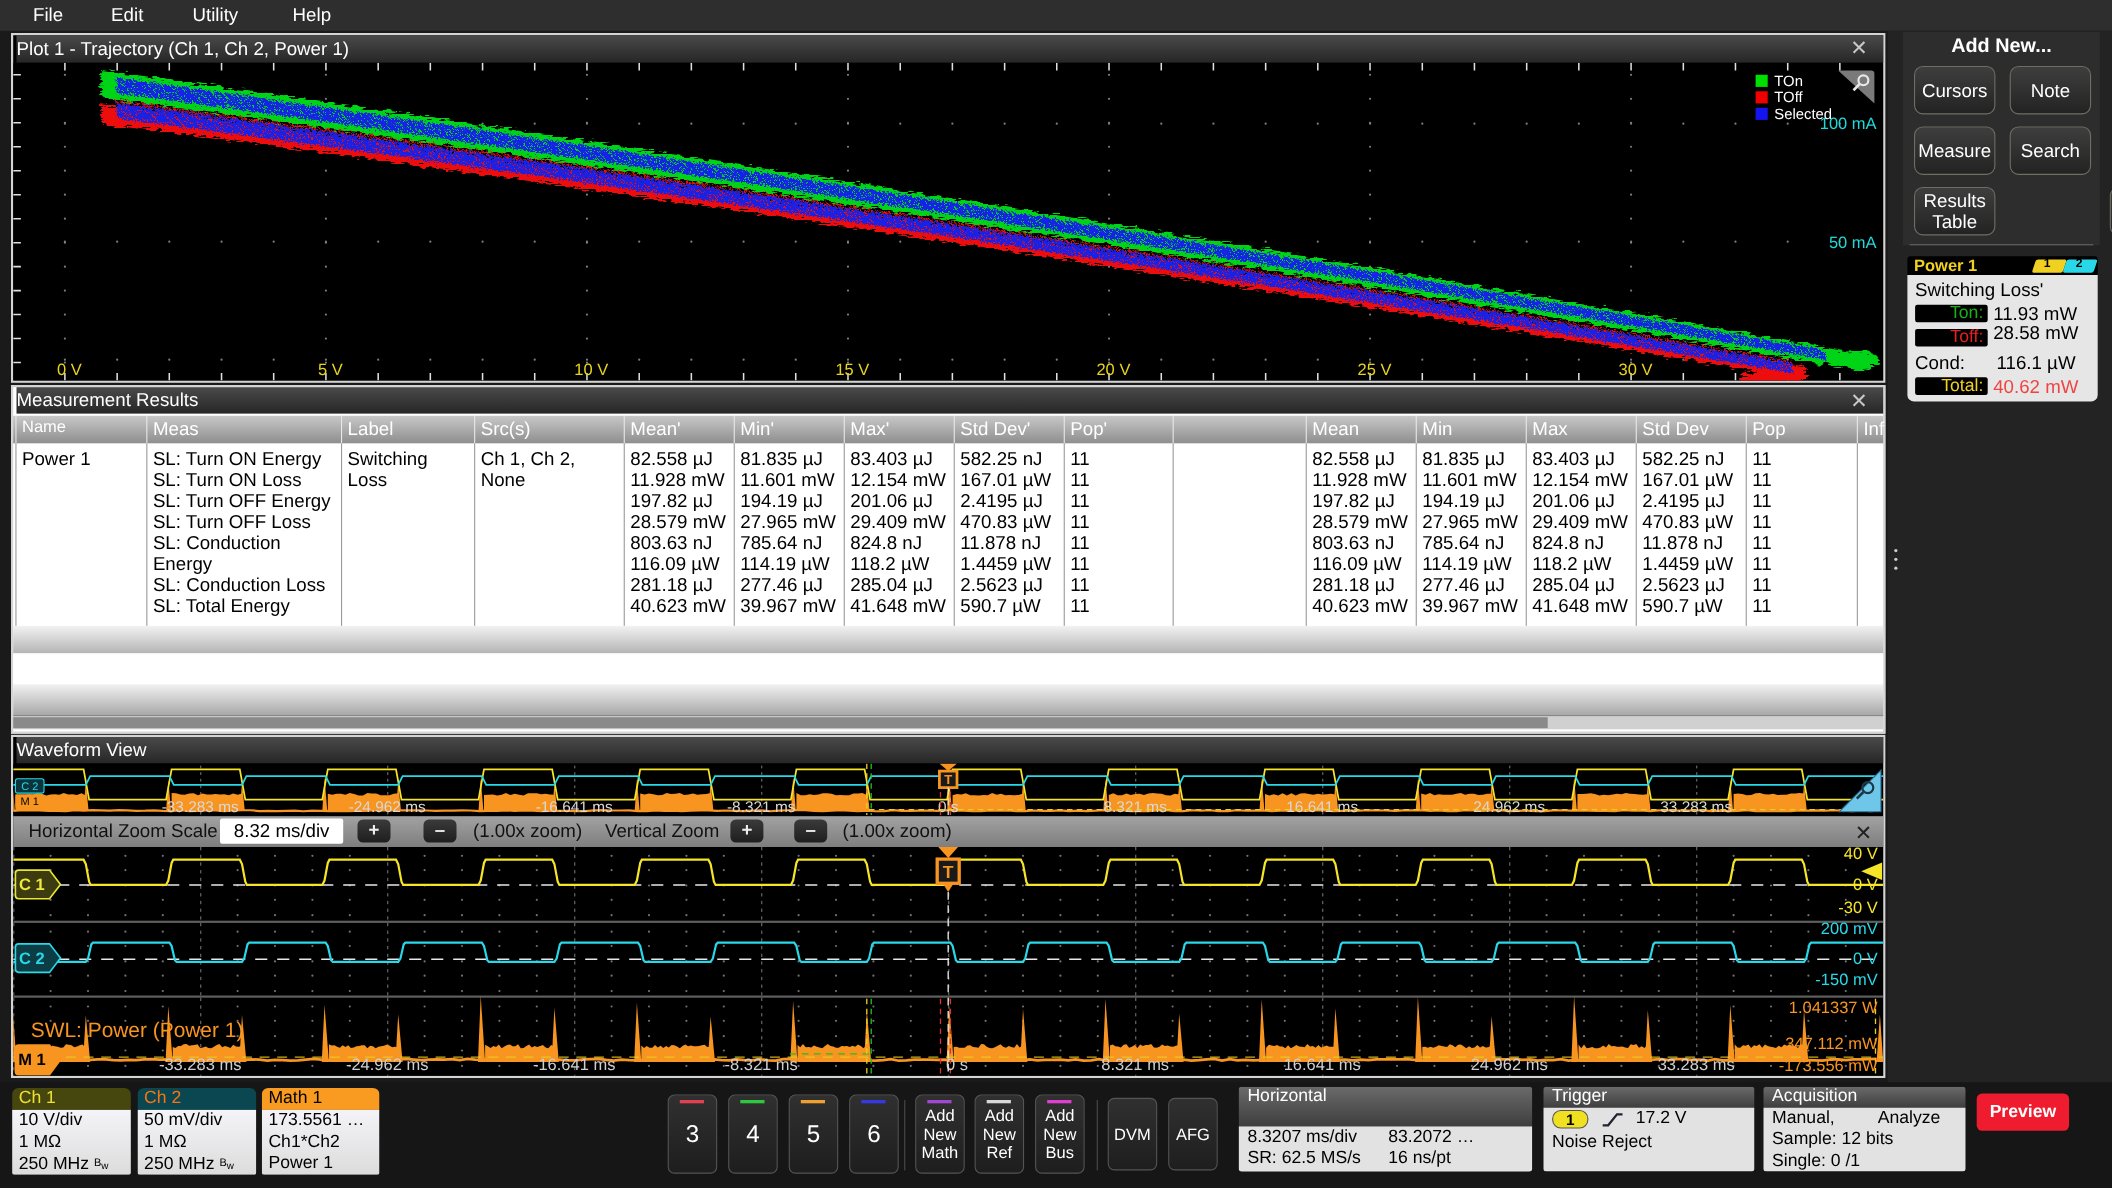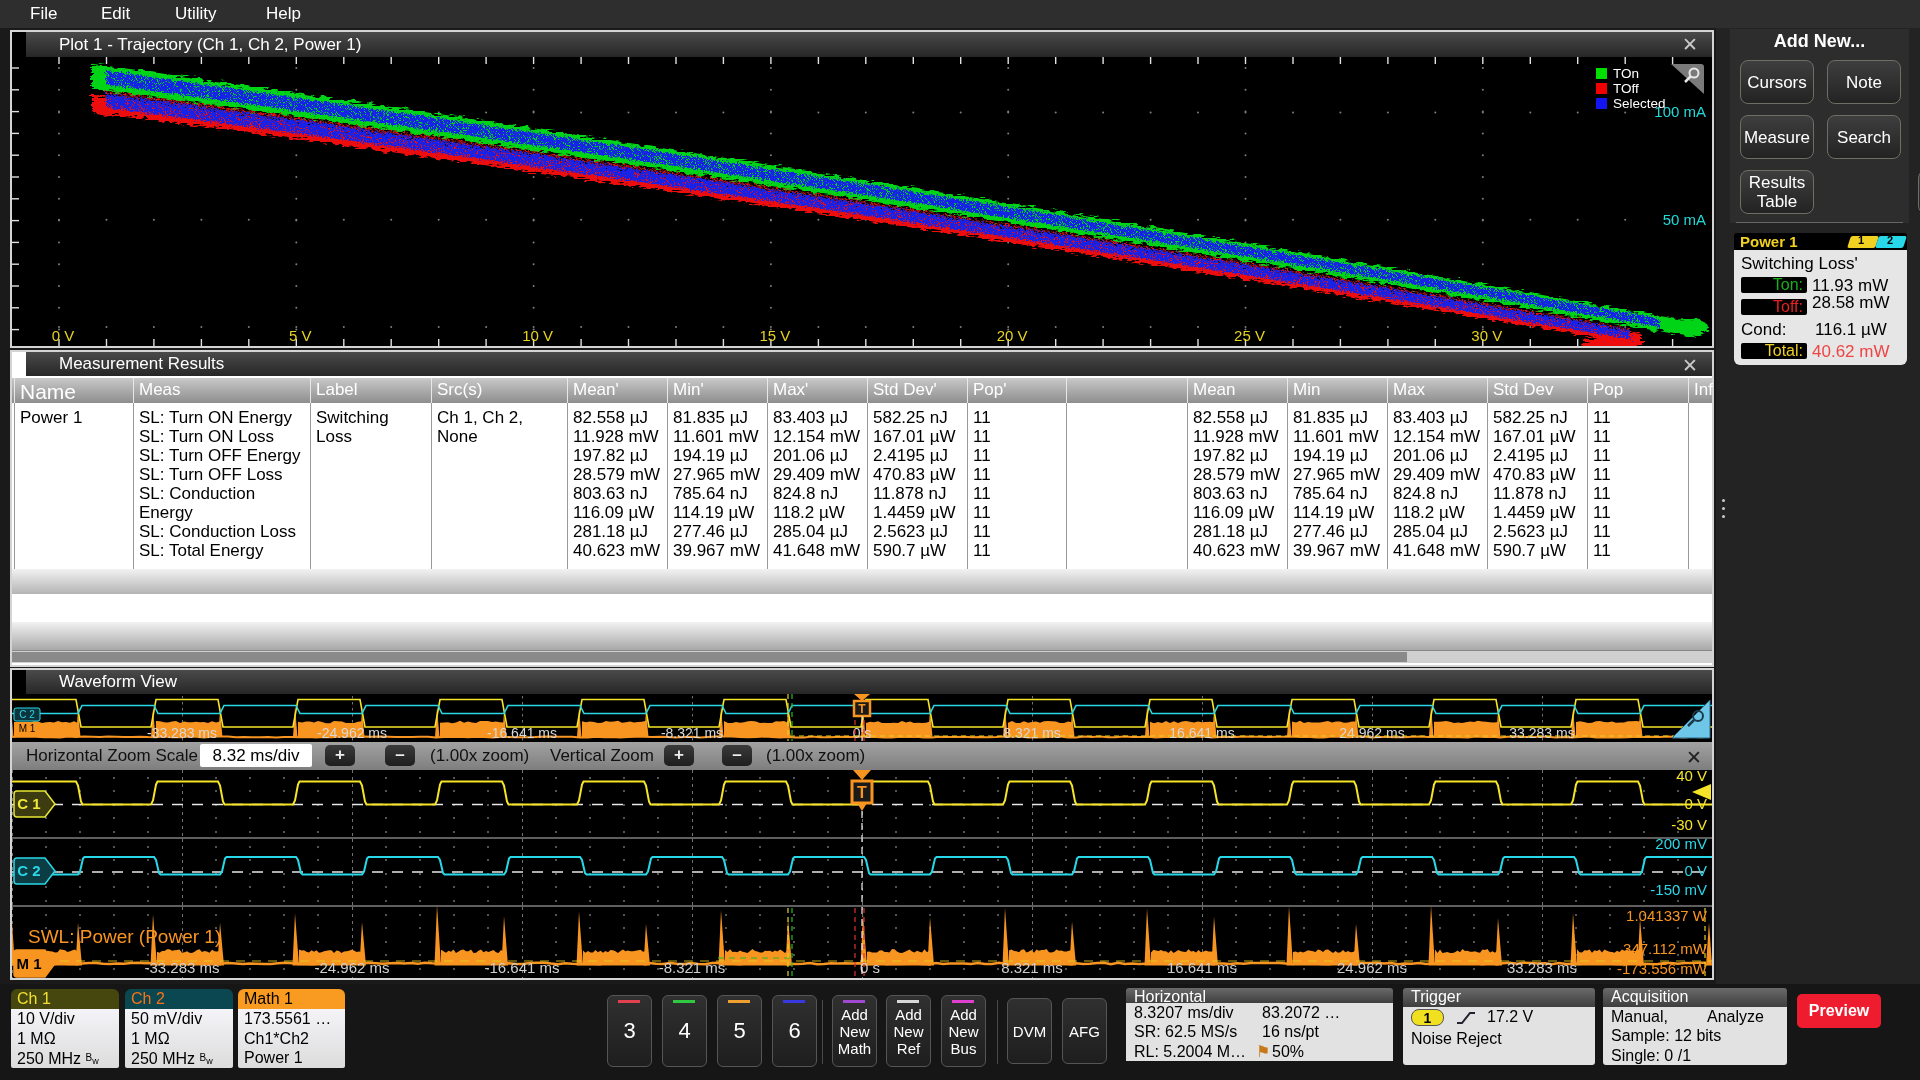--- a/index.html
+++ b/index.html
@@ -6,7 +6,7 @@
 .abs{position:absolute}
 .ttl{color:#fff;font-size:17px}
 .panel{position:absolute;border:2px solid #d4d4d4;background:#000}
-.tbar{position:absolute;left:14px;top:0;right:0;height:25px;background:linear-gradient(#4a4a4a,#262626);color:#fff;font-size:17px;line-height:25px;padding-left:33px}
+.tbar{position:absolute;left:3px;top:0;right:0;height:25px;background:linear-gradient(#4a4a4a,#262626);color:#fff;font-size:17px;line-height:25px;padding-left:0}
 .x{position:absolute;color:#c8c8c8;font-size:19px;line-height:19px}
 .btn{position:absolute;background:linear-gradient(#3e3e3e,#232323);border:1px solid #6e6e64;border-radius:8px;color:#fff;font-size:17px;display:flex;align-items:center;justify-content:center;text-align:center}
 .sbtn{position:absolute;background:linear-gradient(#303030,#1e1e1e);border:1px solid #555;border-radius:6px;color:#fff;display:flex;align-items:center;justify-content:center;text-align:center}

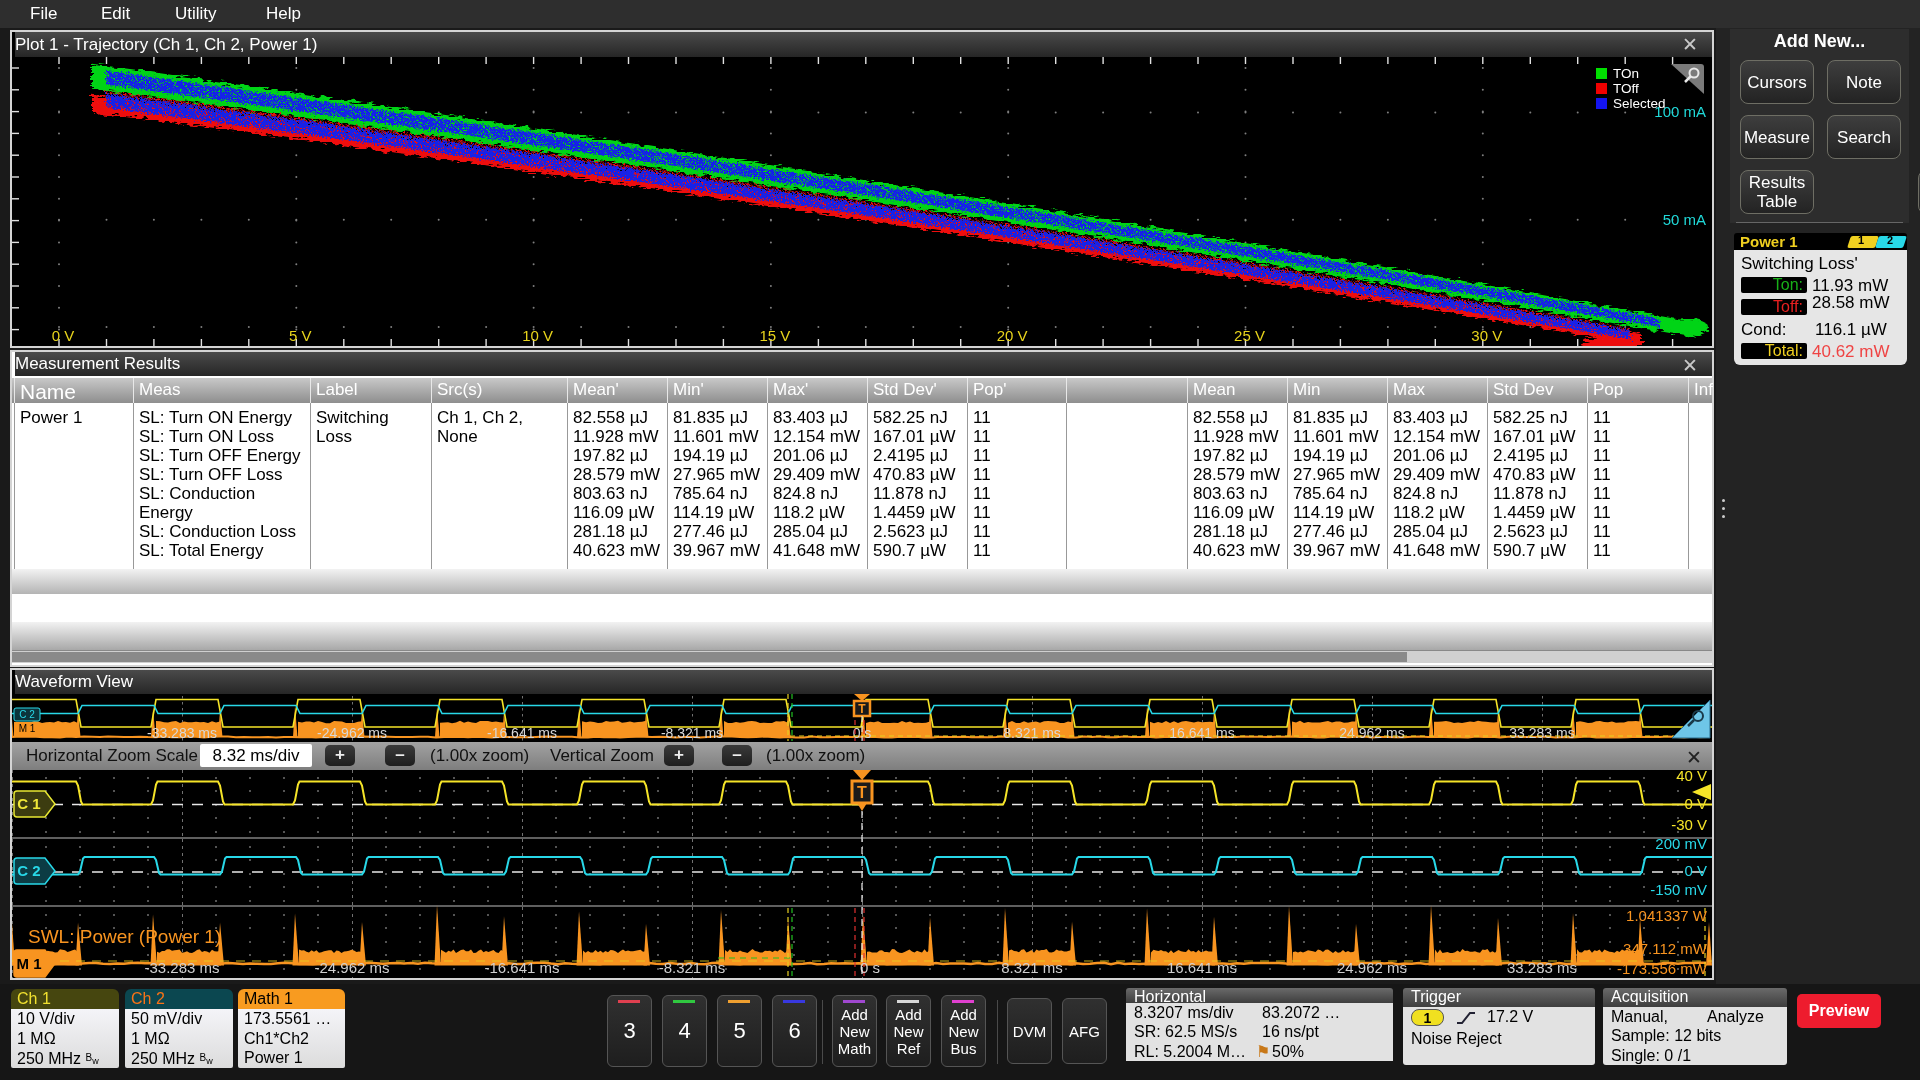--- a/index.html
+++ b/index.html
@@ -361,7 +361,7 @@
 <div class="tbar" style="height:24px;line-height:24px">Measurement Results</div>
 <div class="x" style="right:14px;top:4px">✕</div>
 <div class="abs" style="left:0;top:26px;width:1700px;height:25px;background:linear-gradient(#c8c8c8,#8e8e8e)"></div>
-<div class="abs" style="left:8px;top:28px;color:#fff;font-size:21px">Name</div>
+<div class="abs" style="left:8px;top:28px;color:#fff;font-size:15px">Name</div>
 <div class="abs" style="left:127px;top:28px;color:#fff;font-size:17px">Meas</div>
 <div class="abs" style="left:304px;top:28px;color:#fff;font-size:17px">Label</div>
 <div class="abs" style="left:425px;top:28px;color:#fff;font-size:17px">Src(s)</div>

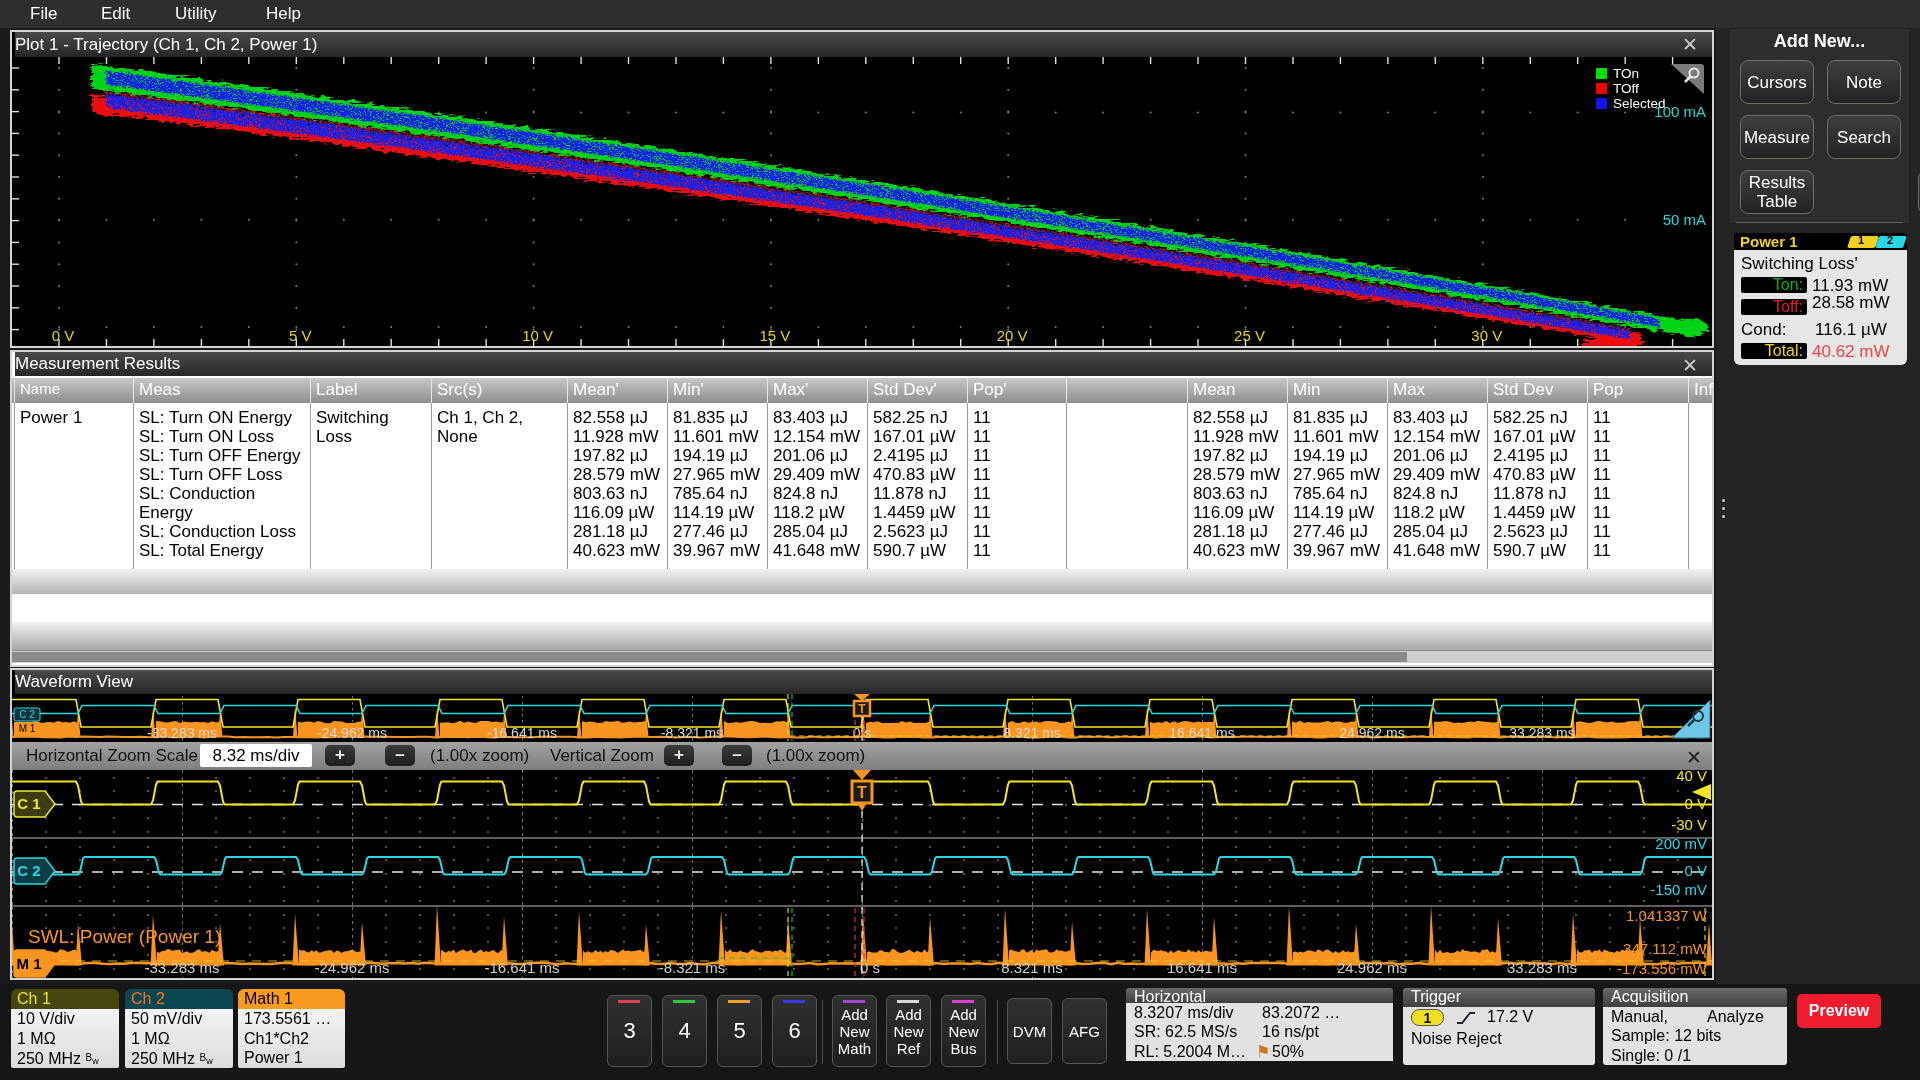--- a/index.html
+++ b/index.html
@@ -1692,7 +1692,7 @@
 <div class="sbtn" style="left:1007px;top:998px;width:45px;height:66px;font-size:15px">DVM</div>
 <div class="sbtn" style="left:1062px;top:998px;width:45px;height:66px;font-size:15px">AFG</div>
 <div class="abs" style="left:1126px;top:988px;width:267px;height:77px;border-radius:3px;overflow:hidden">
-    <div style="height:15px;background:linear-gradient(#6a6a6a,#3e3e3e);color:#fff;font-size:16px;padding-left:8px;line-height:18px">Horizontal</div>
+    <div style="height:36px;background:linear-gradient(#6a6a6a,#3e3e3e);color:#fff;font-size:16px;padding-left:8px;line-height:18px">Horizontal</div>
     <div style="height:58px;background:#e2e2e2;color:#000;font-size:16px;line-height:19.3px;padding-left:8px;position:relative">
       <div>8.3207 ms/div<span style="position:absolute;left:136px">83.2072 …</span></div>
       <div>SR: 62.5 MS/s<span style="position:absolute;left:136px">16 ns/pt</span></div>

